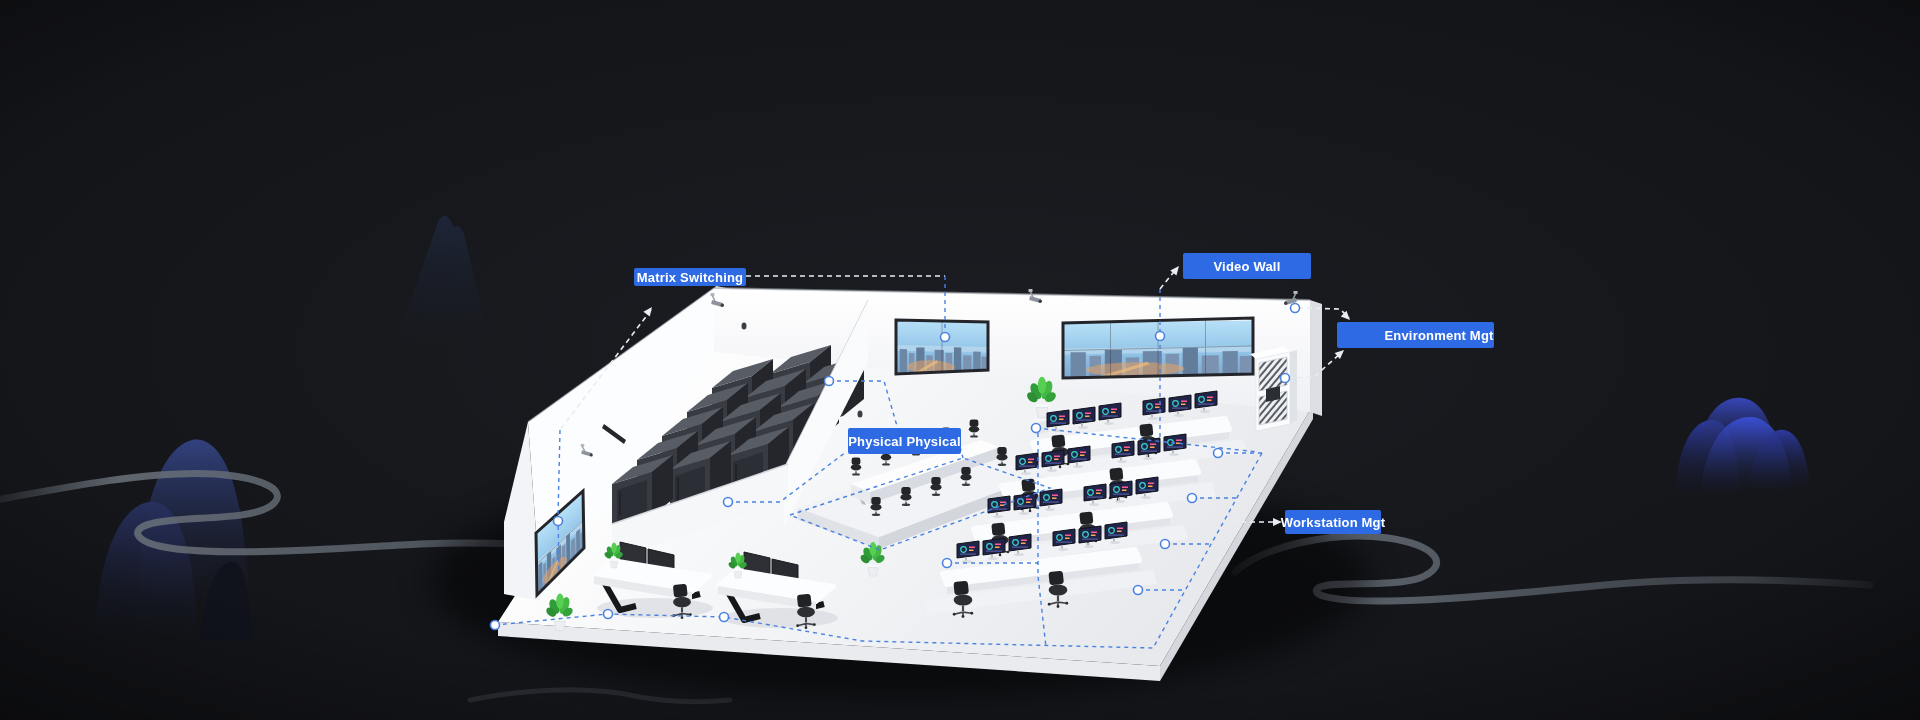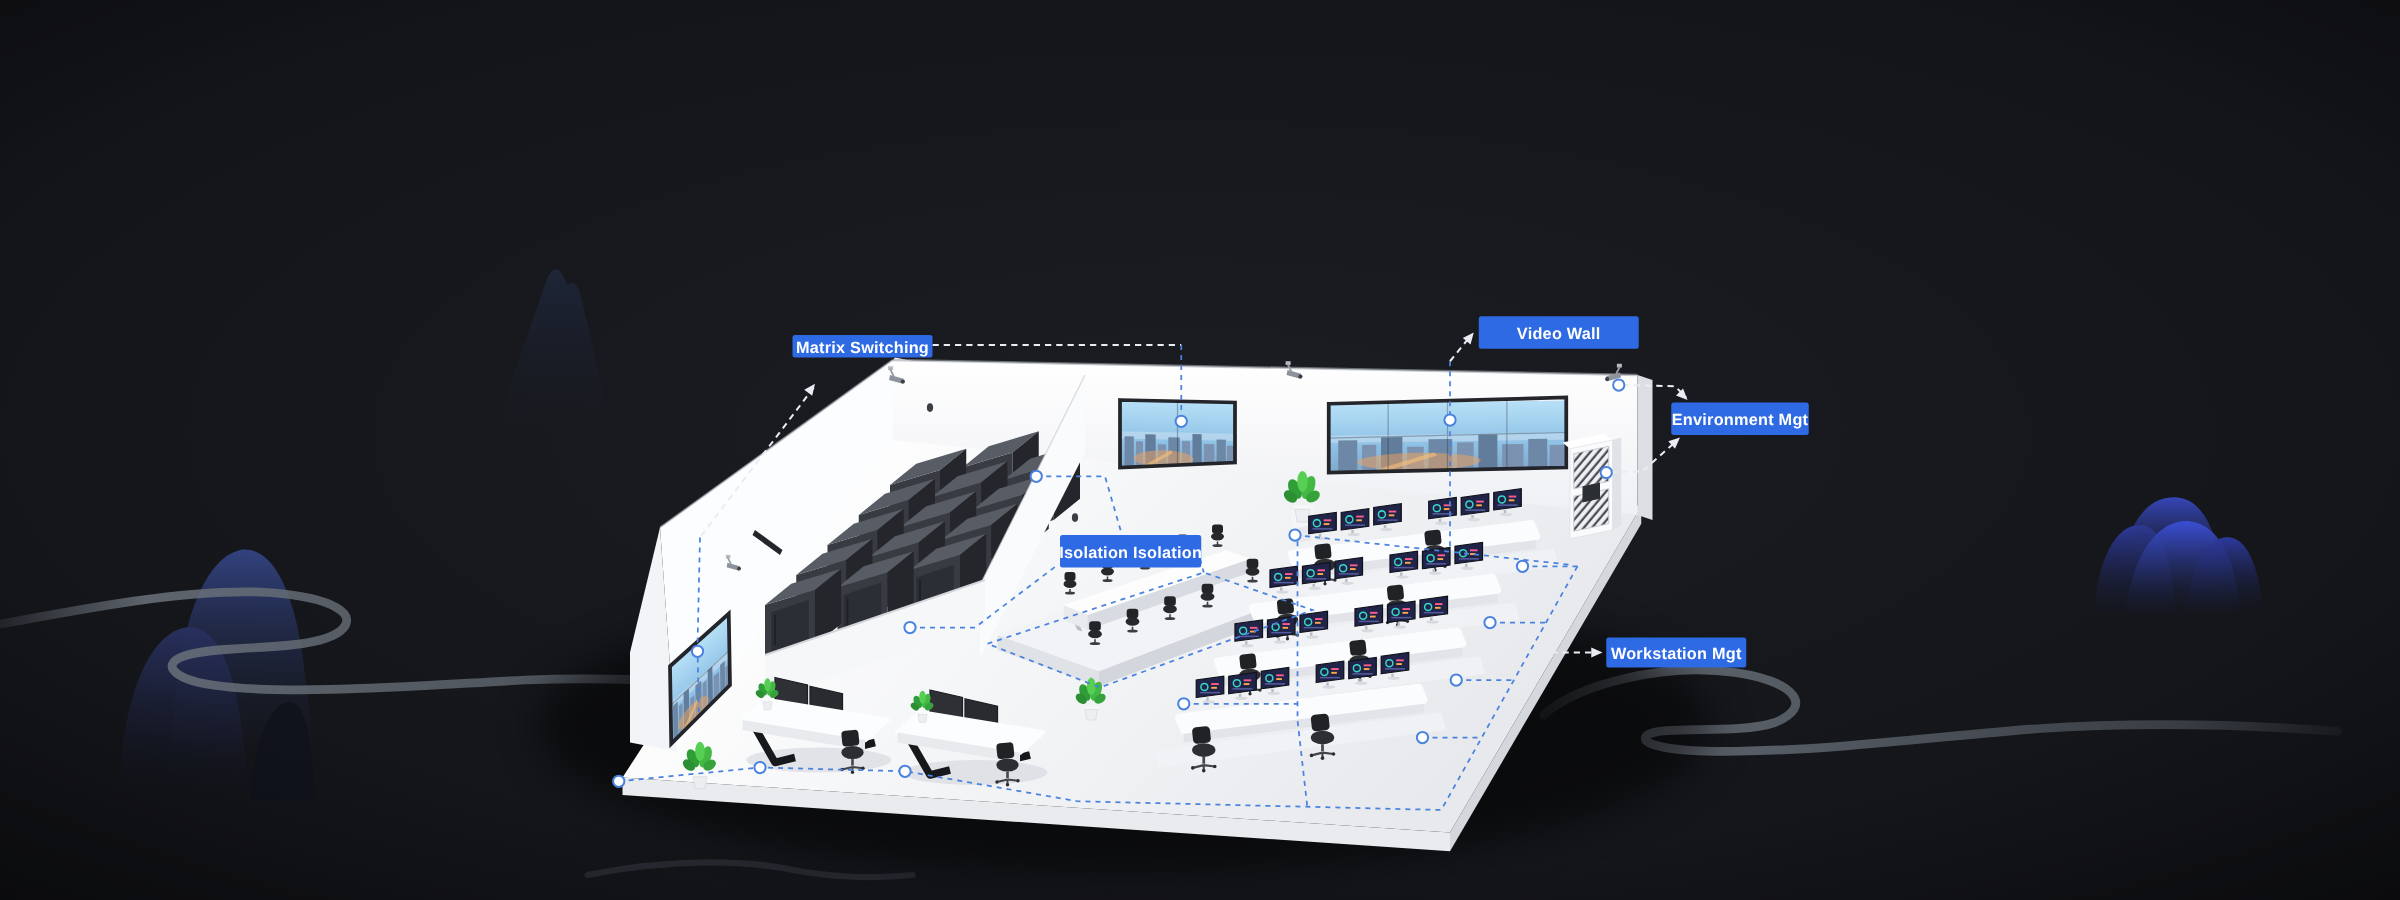--- a/index.html
+++ b/index.html
@@ -17,7 +17,7 @@
   }
   #co-matrix{left:594px;top:268px;width:112px;height:18px;margin-left:40px;}
   #co-video{left:1183px;top:253px;width:128px;height:26px;}
-  #co-env{left:1337px;top:322px;width:110px;height:26px;}
+  #co-env{left:1337px;top:322px;width:110px;height:26px;padding-left:47px;}
   #co-phys{left:848px;top:428px;width:113px;height:26px;}
   #co-work{left:1285px;top:510px;width:112px;height:24px;}
   .dash-w{stroke:var(--c-connector-white,#e9edf3);stroke-width:1.6;fill:none;stroke-dasharray:5 4;}

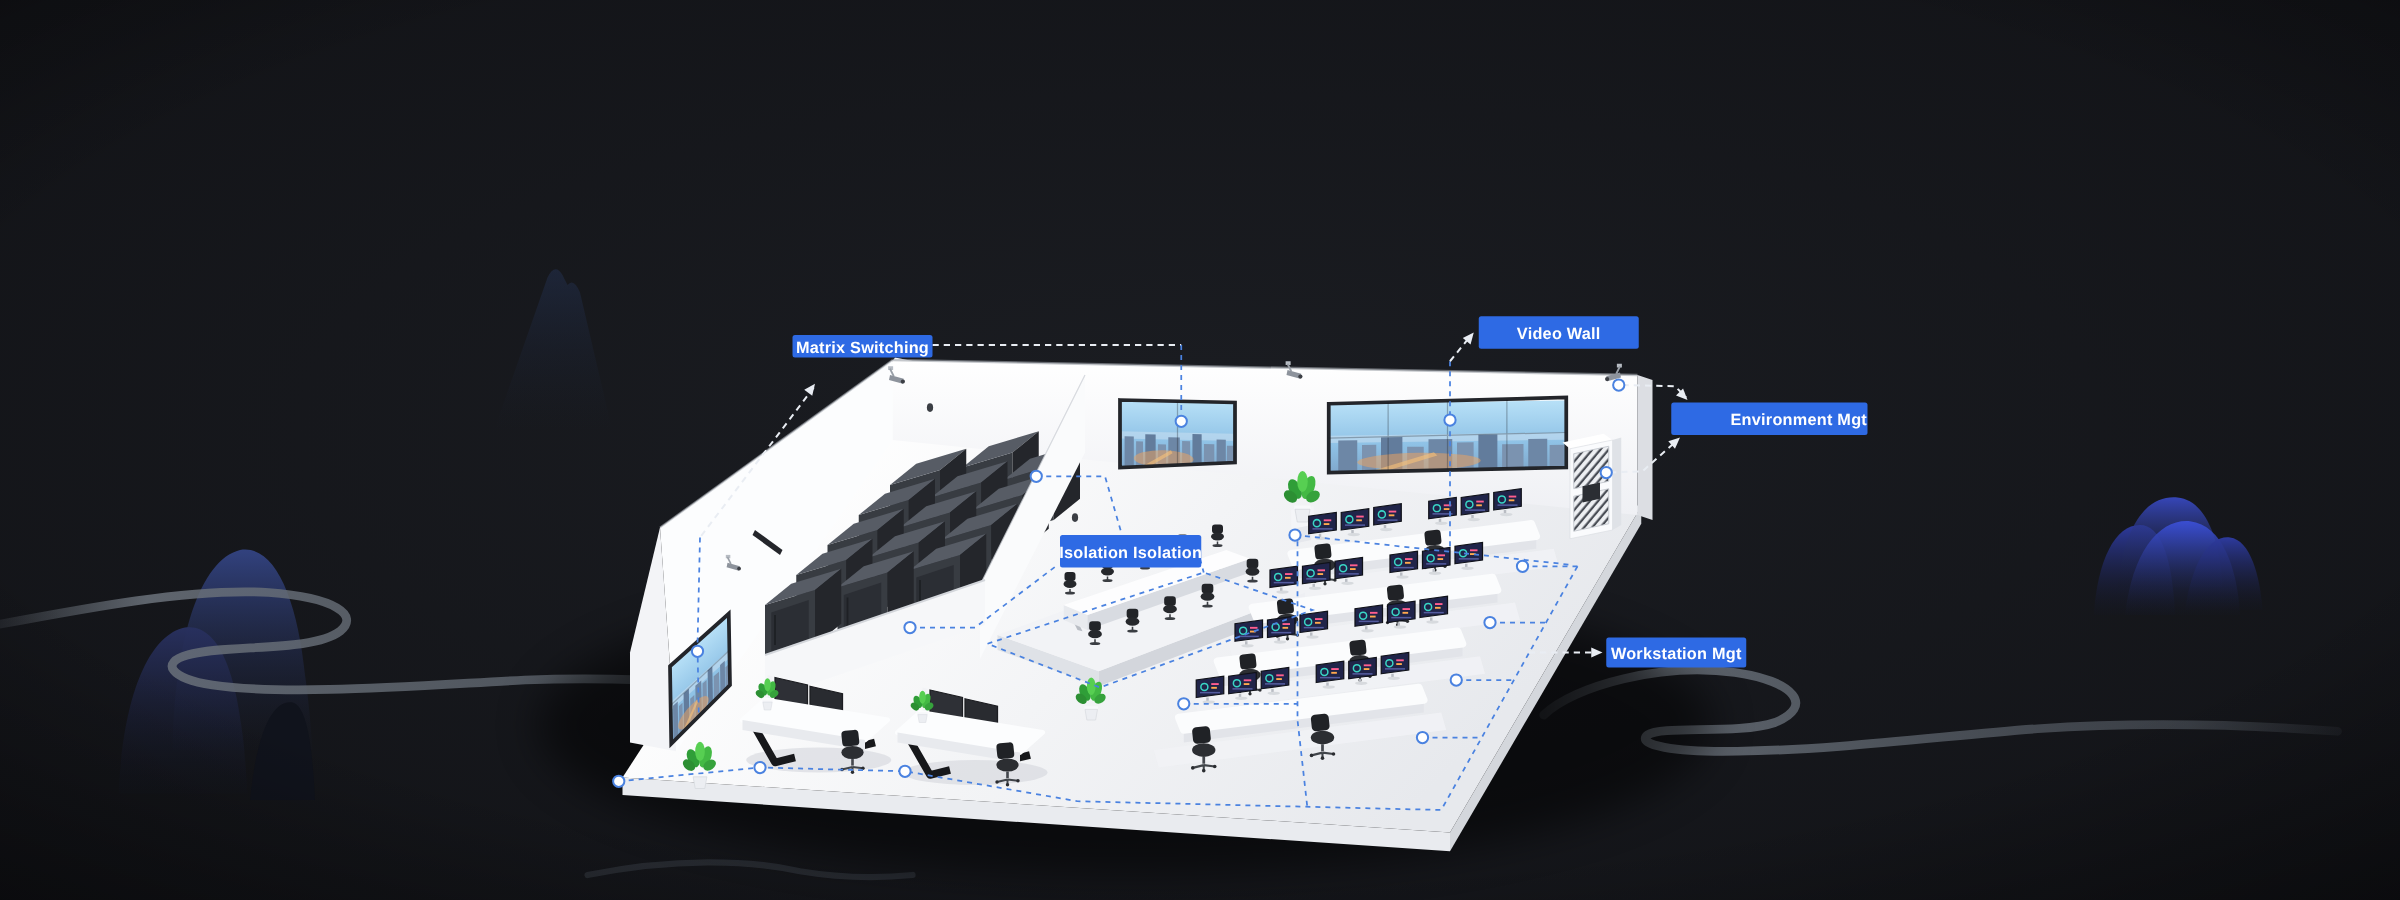--- a/index.html
+++ b/index.html
@@ -476,7 +476,7 @@
 <div class="callout" id="co-matrix">Matrix Switching</div>
 <div class="callout" id="co-video">Video Wall</div>
 <div class="callout" id="co-env">Environment Mgt</div>
-<div class="callout" id="co-phys">Isolation Isolation</div>
+<div class="callout" id="co-phys">Physical Physical</div>
 <div class="callout" id="co-work">Workstation Mgt</div>
 
 </body></html>

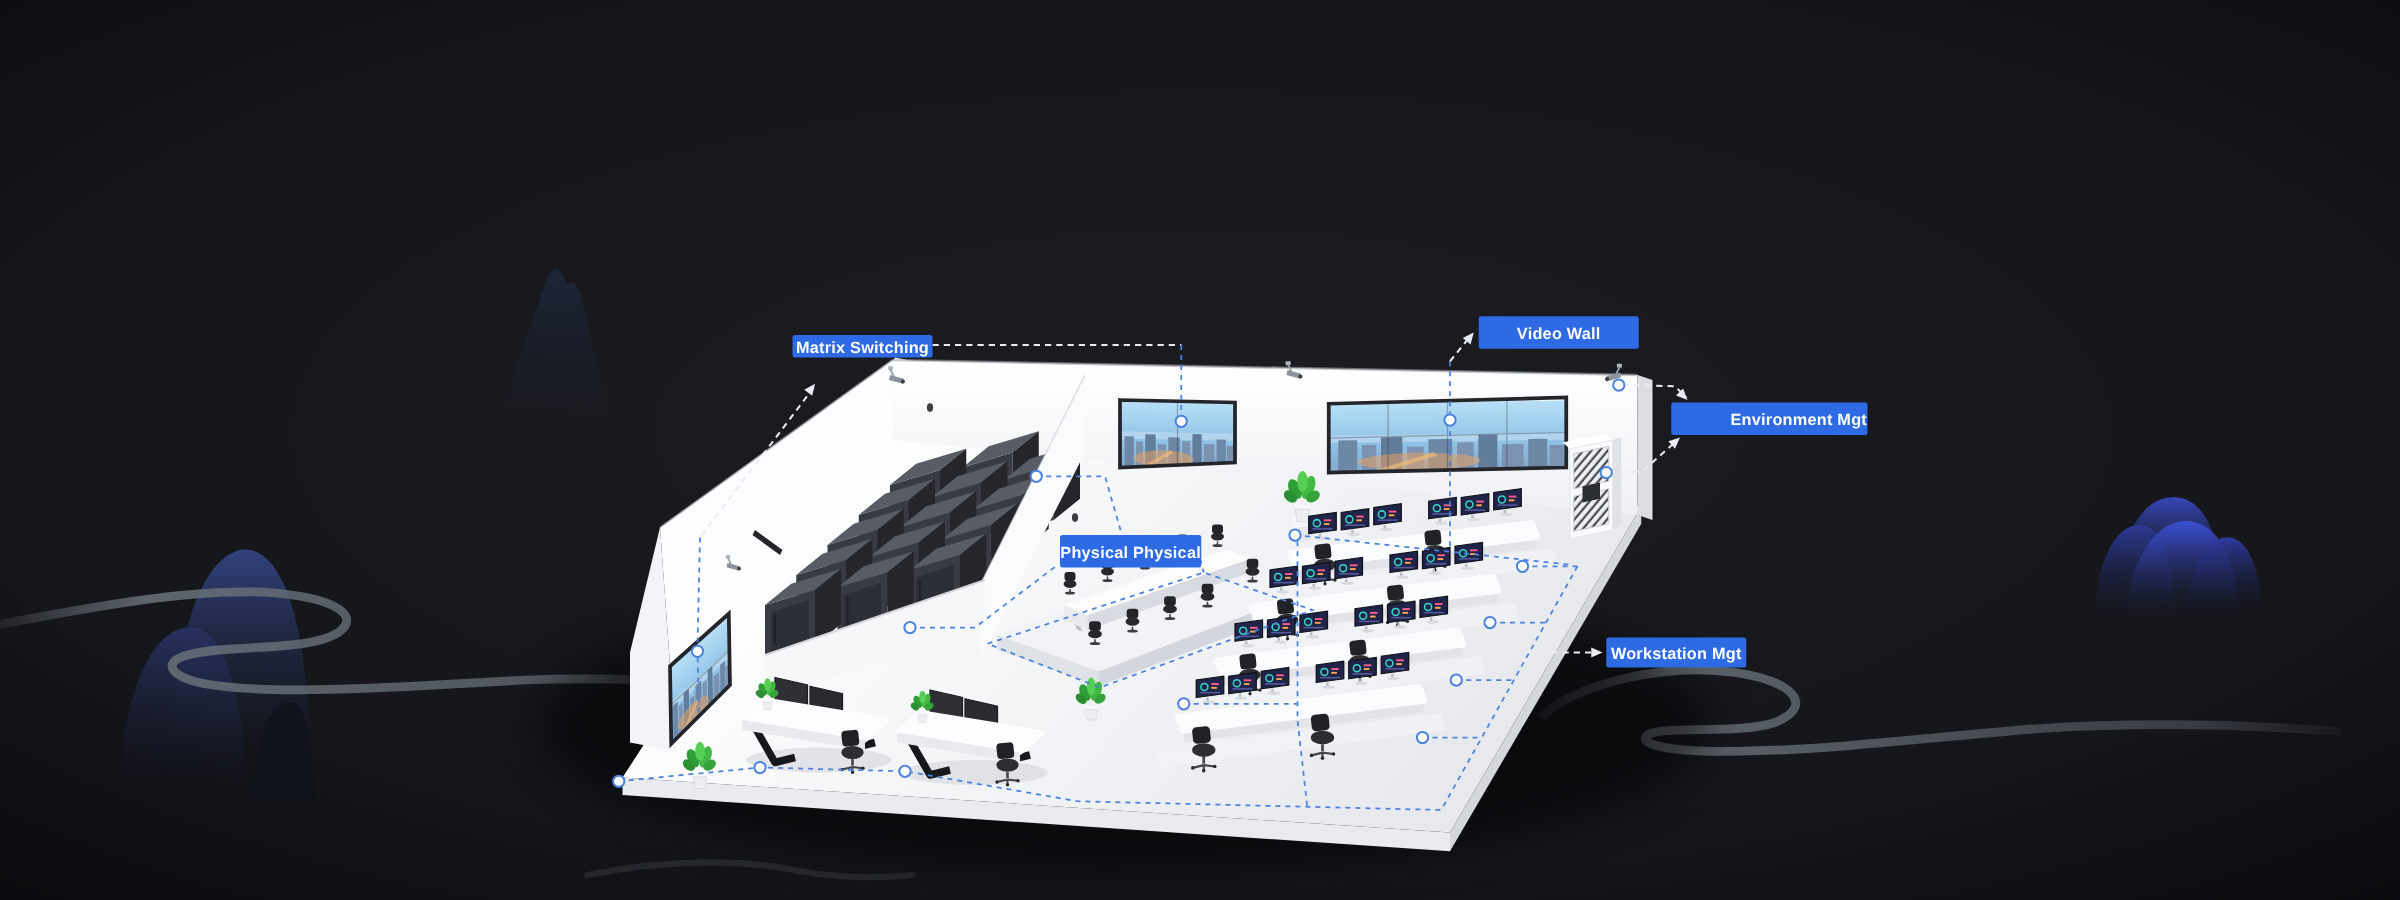--- a/index.html
+++ b/index.html
@@ -19,7 +19,7 @@
   #co-video{left:1183px;top:253px;width:128px;height:26px;}
   #co-env{left:1337px;top:322px;width:110px;height:26px;padding-left:47px;}
   #co-phys{left:848px;top:428px;width:113px;height:26px;}
-  #co-work{left:1285px;top:510px;width:112px;height:24px;}
+  #co-work{left:1285px;top:510px;width:96px;height:24px;}
   .dash-w{stroke:var(--c-connector-white,#e9edf3);stroke-width:1.6;fill:none;stroke-dasharray:5 4;}
   .dash-b{stroke:var(--c-connector-blue,#4a82e0);stroke-width:1.4;fill:none;stroke-dasharray:4 4;}
   .marker{fill:var(--c-marker-fill,#fff);stroke:var(--c-connector-blue,#4a82e0);stroke-width:1.6;}

